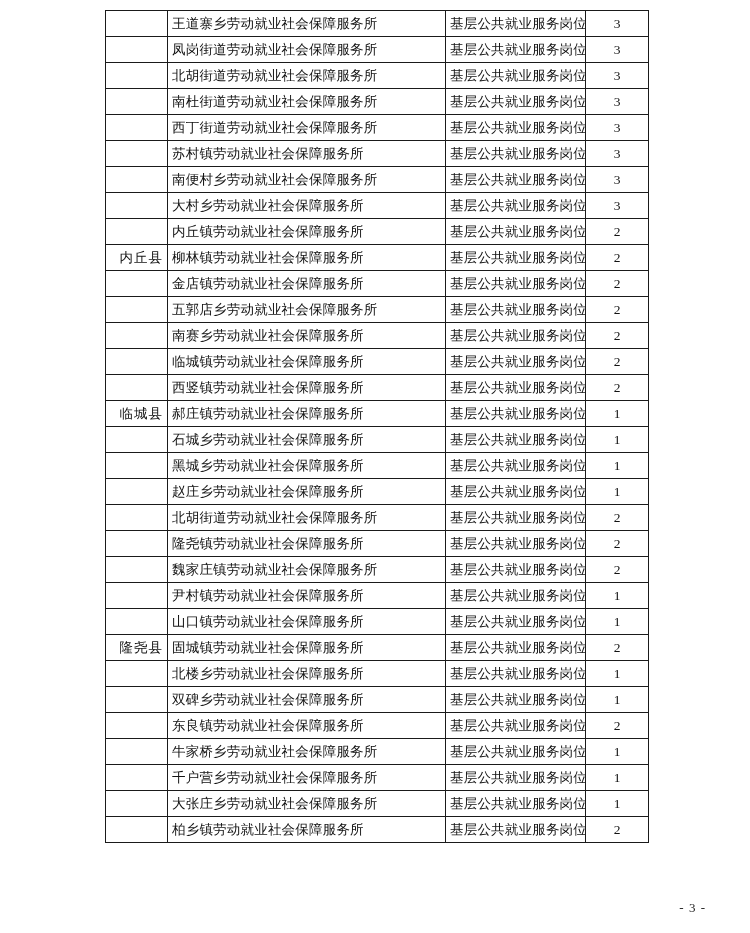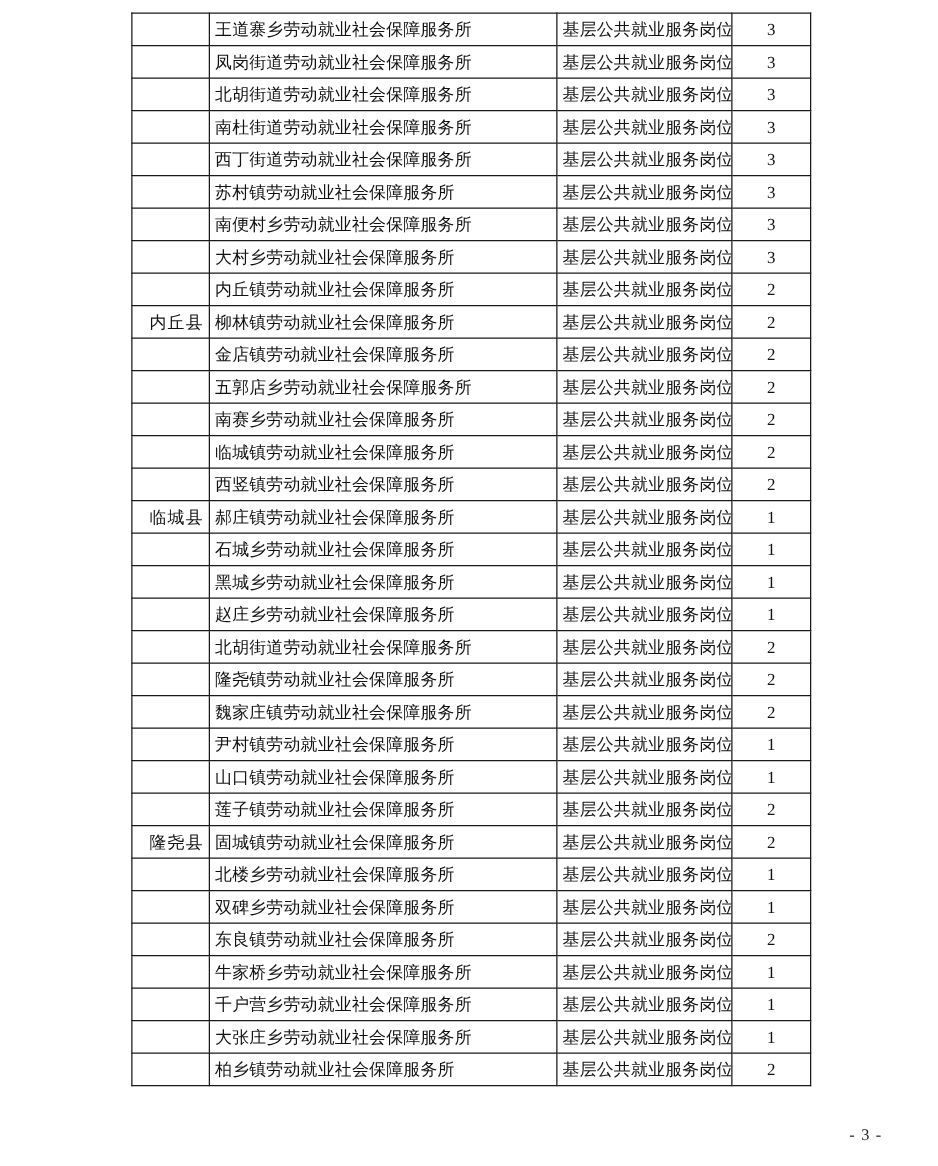--- a/index.html
+++ b/index.html
@@ -226,12 +226,6 @@
           <td class="num">1</td>
         </tr>
         <tr>
-          <td class="county"></td>
-          <td class="unit">莲子镇劳动就业社会保障服务所</td>
-          <td class="post">基层公共就业服务岗位</td>
-          <td class="num">2</td>
-        </tr>
-        <tr>
           <td class="county">隆尧县</td>
           <td class="unit">固城镇劳动就业社会保障服务所</td>
           <td class="post">基层公共就业服务岗位</td>

